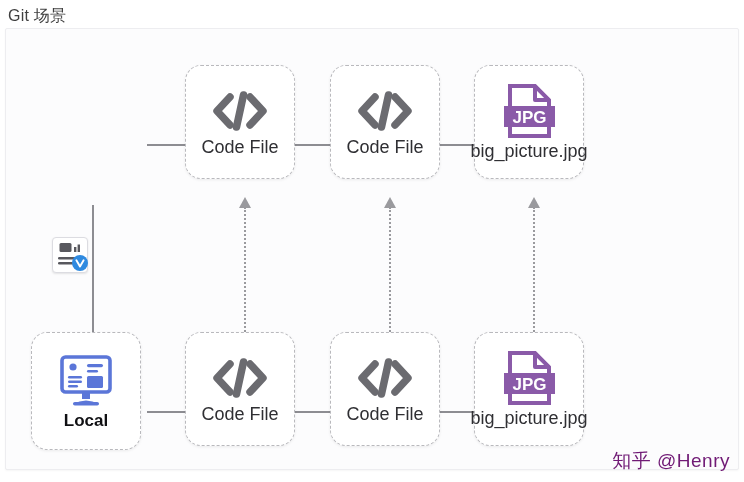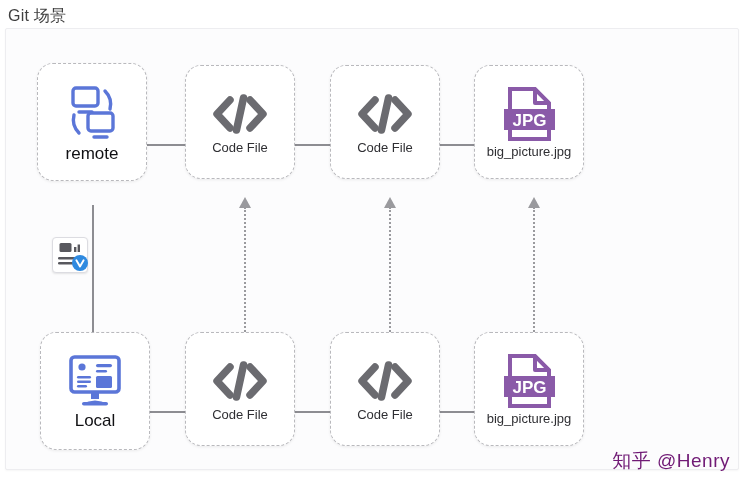--- a/index.html
+++ b/index.html
@@ -151,19 +151,6 @@
     <div class="shaft"></div>
   </div>
 
-  <div class="node big" style="left:31px; top:34px; width:110px; height:118px;">
-    <div class="glyph">
-      <svg width="64" height="62" viewBox="0 0 64 62">
-        <rect x="13" y="7" width="25" height="18" rx="3" fill="none" stroke="#5b76d8" stroke-width="3.4"></rect>
-        <line x1="19" y1="31" x2="32" y2="31" stroke="#5b76d8" stroke-width="3.4" stroke-linecap="round"></line>
-        <rect x="28" y="32" width="25" height="18" rx="3" fill="none" stroke="#5b76d8" stroke-width="3.4"></rect>
-        <line x1="34" y1="56" x2="47" y2="56" stroke="#5b76d8" stroke-width="3.4" stroke-linecap="round"></line>
-        <path d="M45 10 A19 19 0 0 1 50 28" fill="none" stroke="#5b76d8" stroke-width="3.4" stroke-linecap="round"></path>
-        <path d="M19 52 A19 19 0 0 1 14 34" fill="none" stroke="#5b76d8" stroke-width="3.4" stroke-linecap="round"></path>
-      </svg>
-    </div>
-    <div class="caption">remote</div>
-  </div>
 
   <div class="node" style="left:179px; top:36px; width:110px; height:114px;">
     <div class="glyph">

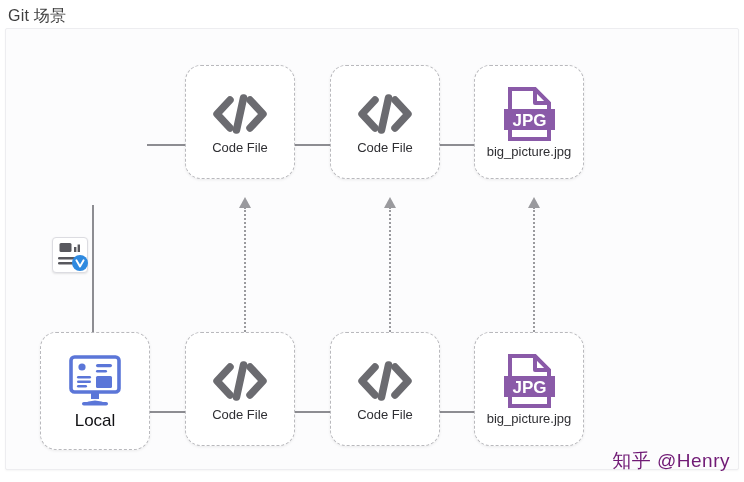--- a/index.html
+++ b/index.html
@@ -89,7 +89,7 @@
     margin-bottom: 2px;
   }
   .node .caption {
-    font-size: 13px;
+    font-size: 18px;
     color: #2f2f33;
     white-space: nowrap;
     line-height: 1.1;

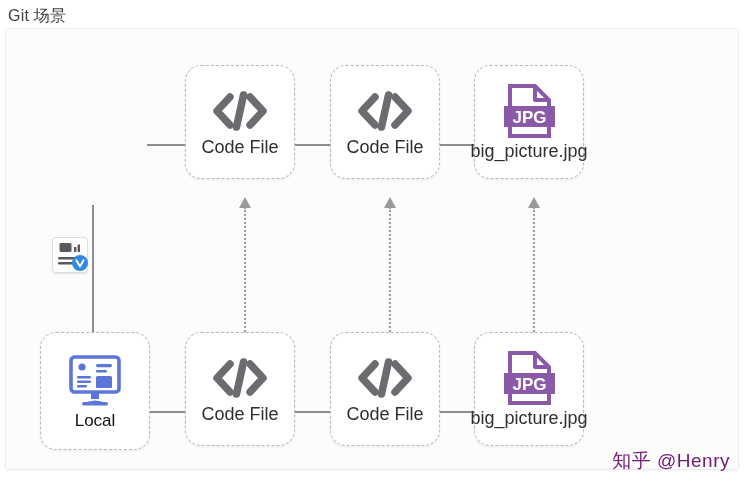--- a/index.html
+++ b/index.html
@@ -200,7 +200,7 @@
     </svg>
   </div>
 
-  <div class="node big" style="left:34px; top:303px; width:110px; height:118px;">
+  <div class="node big" style="left:25px; top:303px; width:110px; height:118px;font-weight:bold;">
     <div class="glyph">
       <svg width="64" height="58" viewBox="0 0 64 58">
         <rect x="8" y="5" width="48" height="35" rx="3.5" fill="none" stroke="#5b76d8" stroke-width="3.6"></rect>

